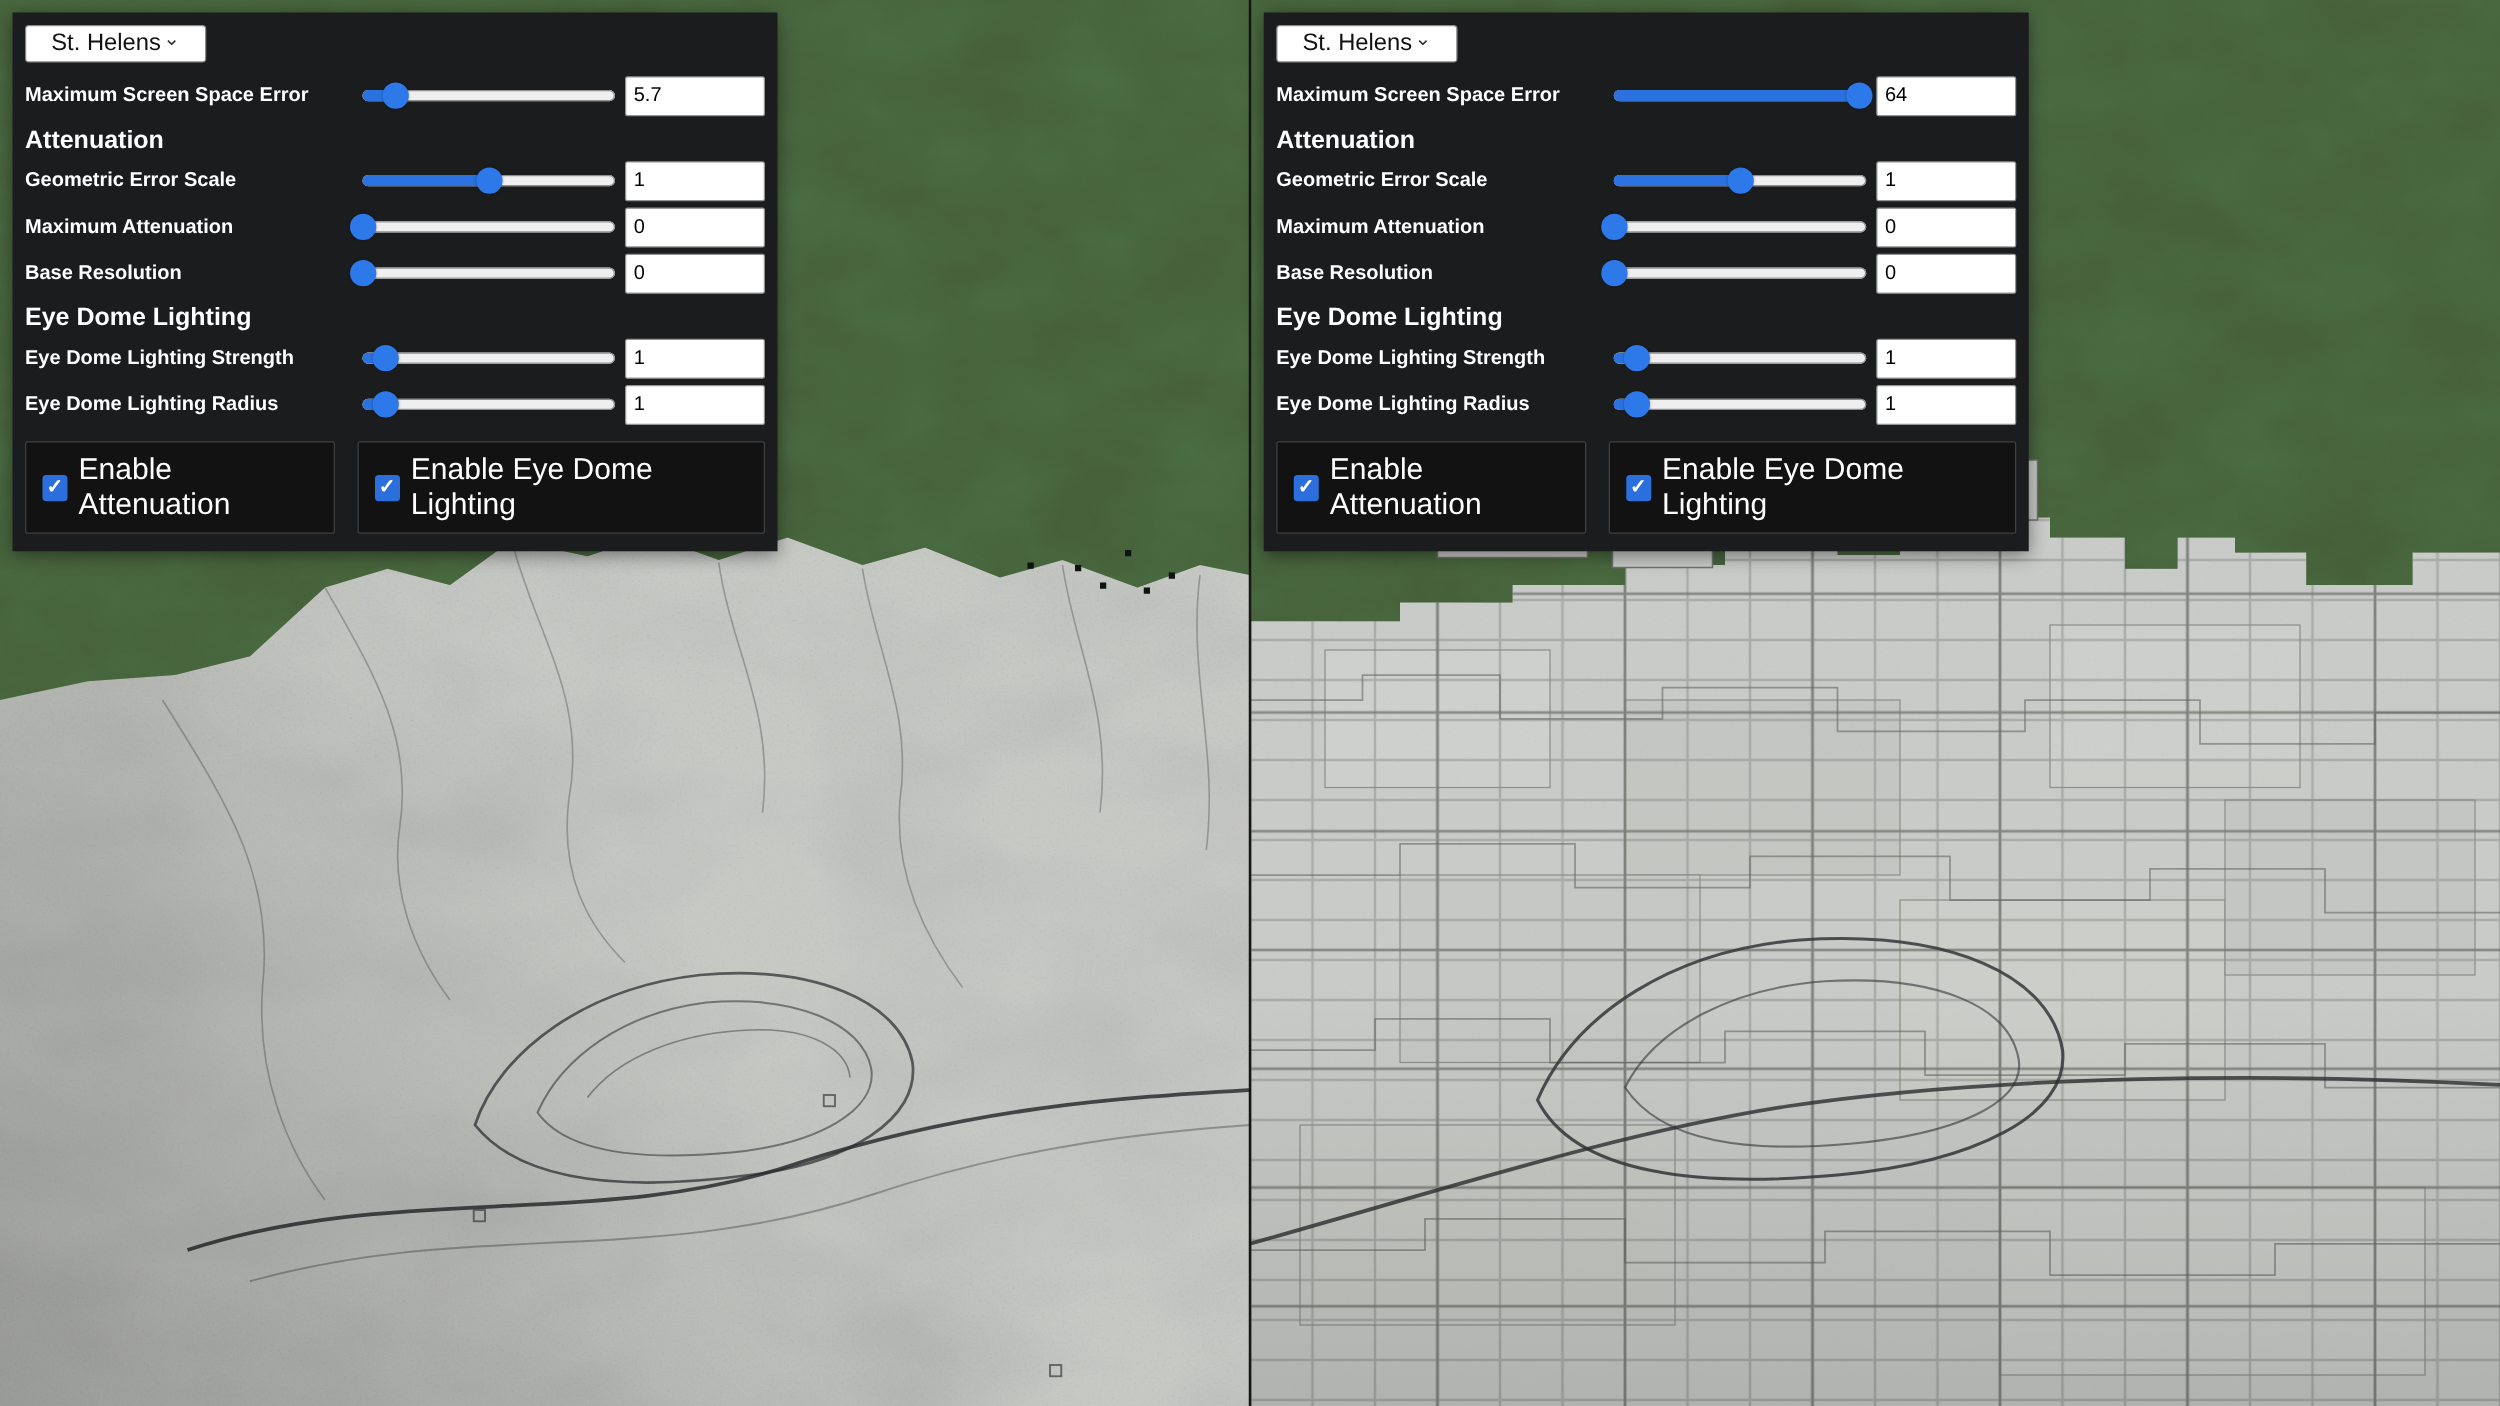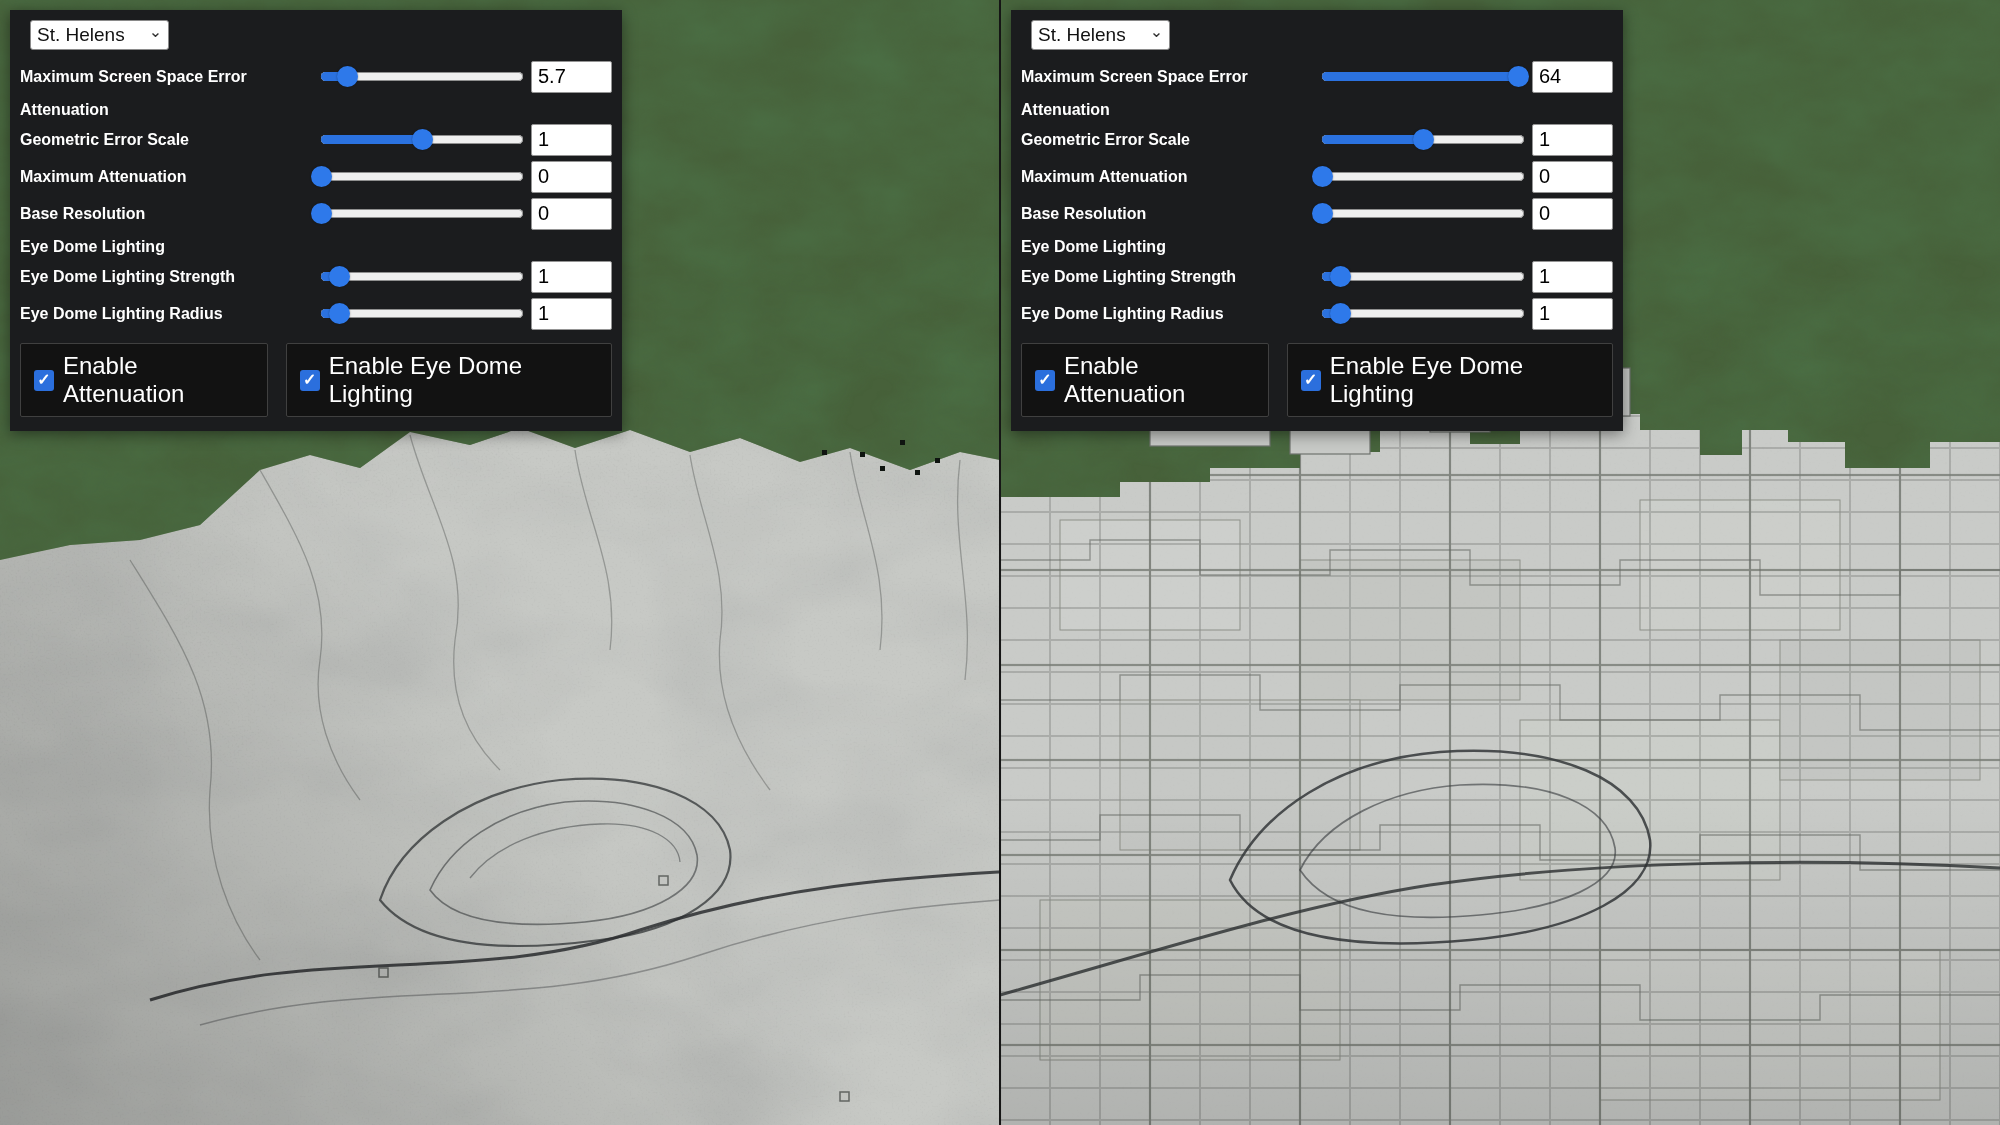--- a/index.html
+++ b/index.html
@@ -14,7 +14,7 @@
   #panelL{left:10px;}
   #panelR{left:1011px;}
 
-  .dropdown{display:inline-flex;align-items:center;gap:24px;background:#ffffff;color:#111;font-size:19px;padding:3px 6px;margin:2px 20px 6px;border:1px solid #8a8a8a;border-radius:3px;cursor:default;}
+  .dropdown{display:inline-flex;align-items:center;gap:2px;background:#ffffff;color:#111;font-size:19px;padding:3px 20px;margin:2px 10px 6px;border:1px solid #8a8a8a;border-radius:3px;cursor:default;}
   .chev{font-size:16px;color:#333;line-height:1;transform:translateY(-3px);}
 
   .row{display:flex;align-items:center;margin:4px 10px;height:33px;}

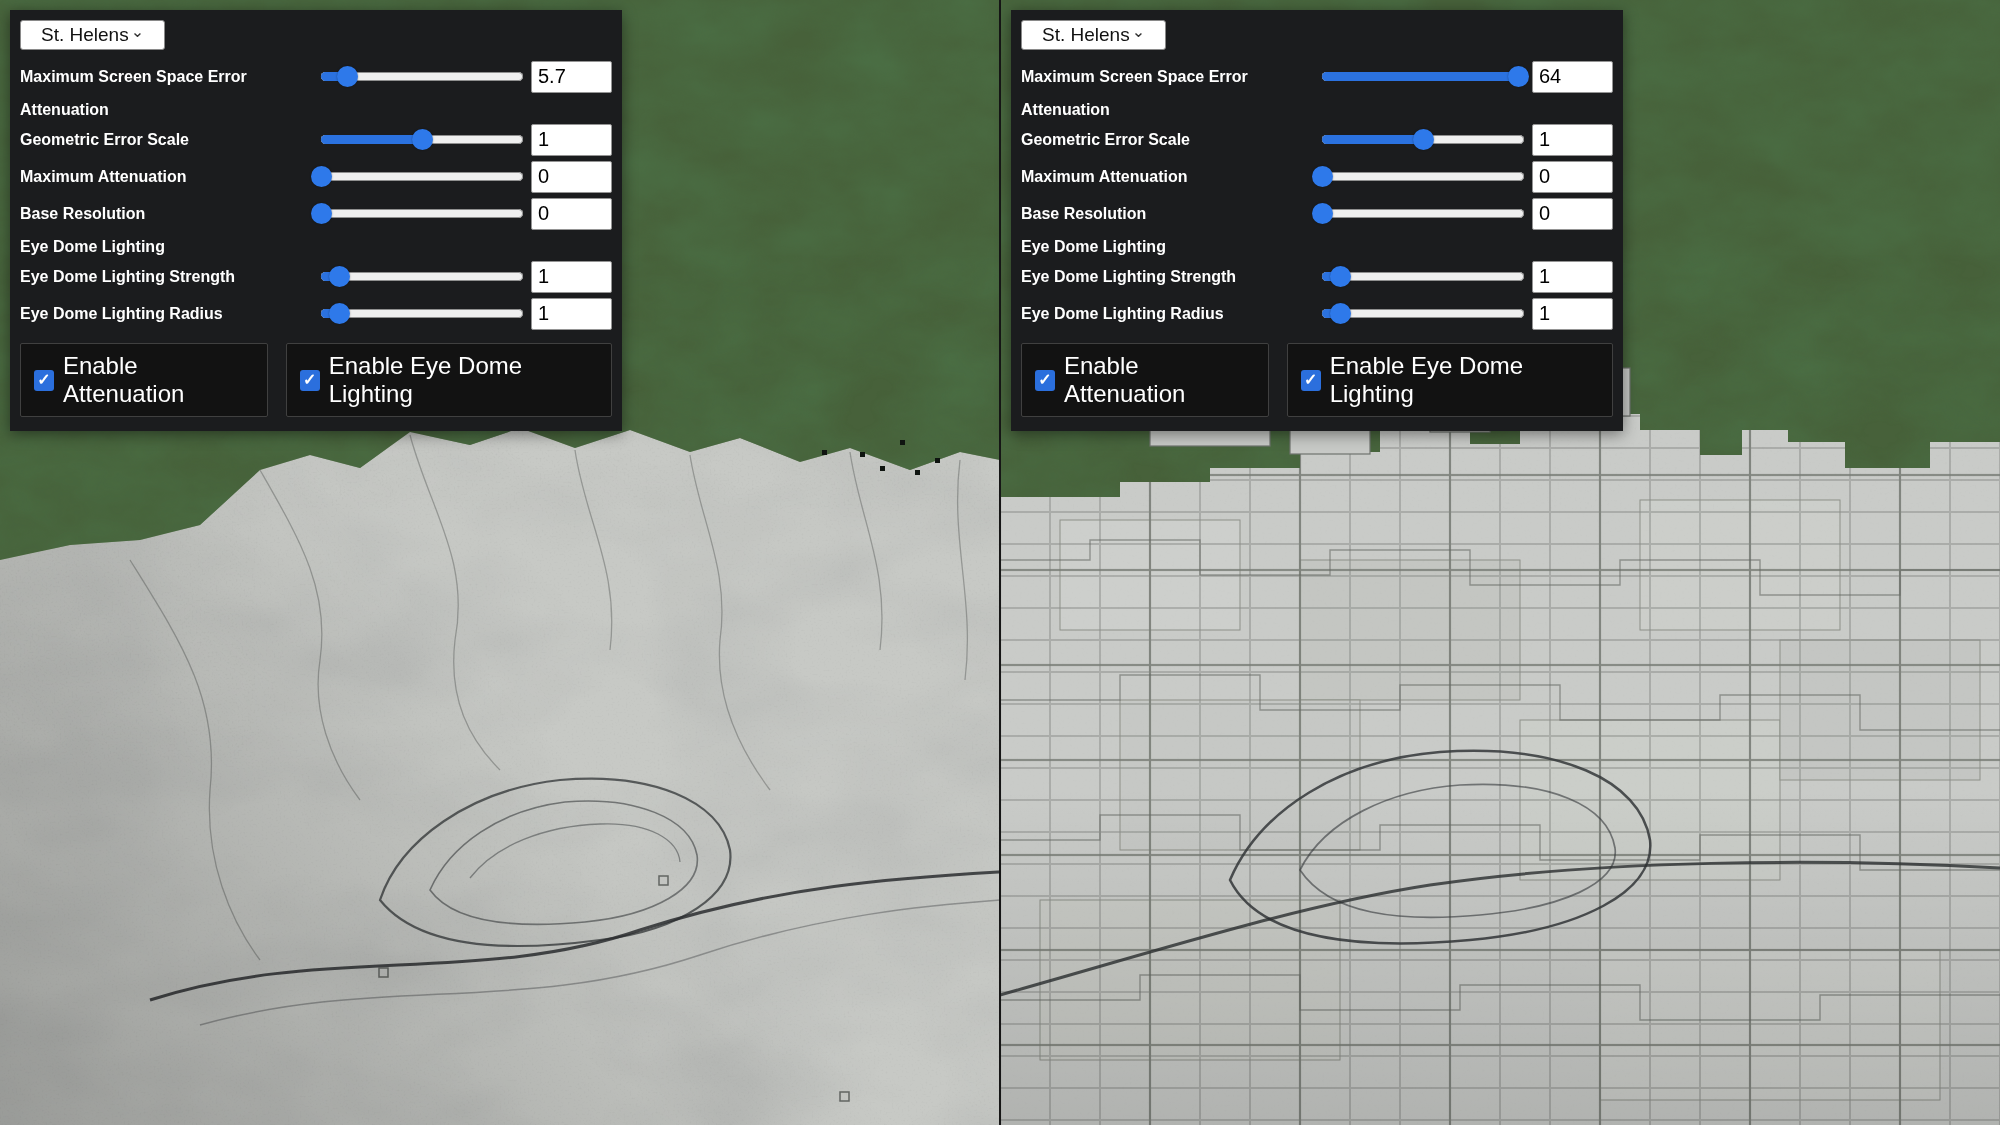--- a/index.html
+++ b/index.html
@@ -26,7 +26,7 @@
   .fill{height:100%;background:#2b72e0;width:calc(var(--p,0)*1%);}
   .thumb{position:absolute;top:0;width:21px;height:21px;border-radius:50%;background:#2e79ea;left:calc(var(--p,0)*1% - 10px);box-shadow:0 0 2px rgba(0,0,0,.4);}
 
-  .num{width:81px;height:32px;border:1px solid #949494;border-radius:2px;background:#fff;color:#000;font-size:20px;font-family:inherit;padding:0 6px;box-sizing:border-box;}
+  .num{width:112px;height:32px;border:1px solid #949494;border-radius:2px;background:#fff;color:#000;font-size:16px;font-family:inherit;padding:0 6px;box-sizing:border-box;}
 
   .chkrow{display:flex;gap:18px;margin:13px 10px 0;}
   .chkbtn{display:flex;align-items:center;gap:9px;background:#121212;border:1px solid #404040;border-radius:2px;padding:8px 13px;cursor:pointer;}

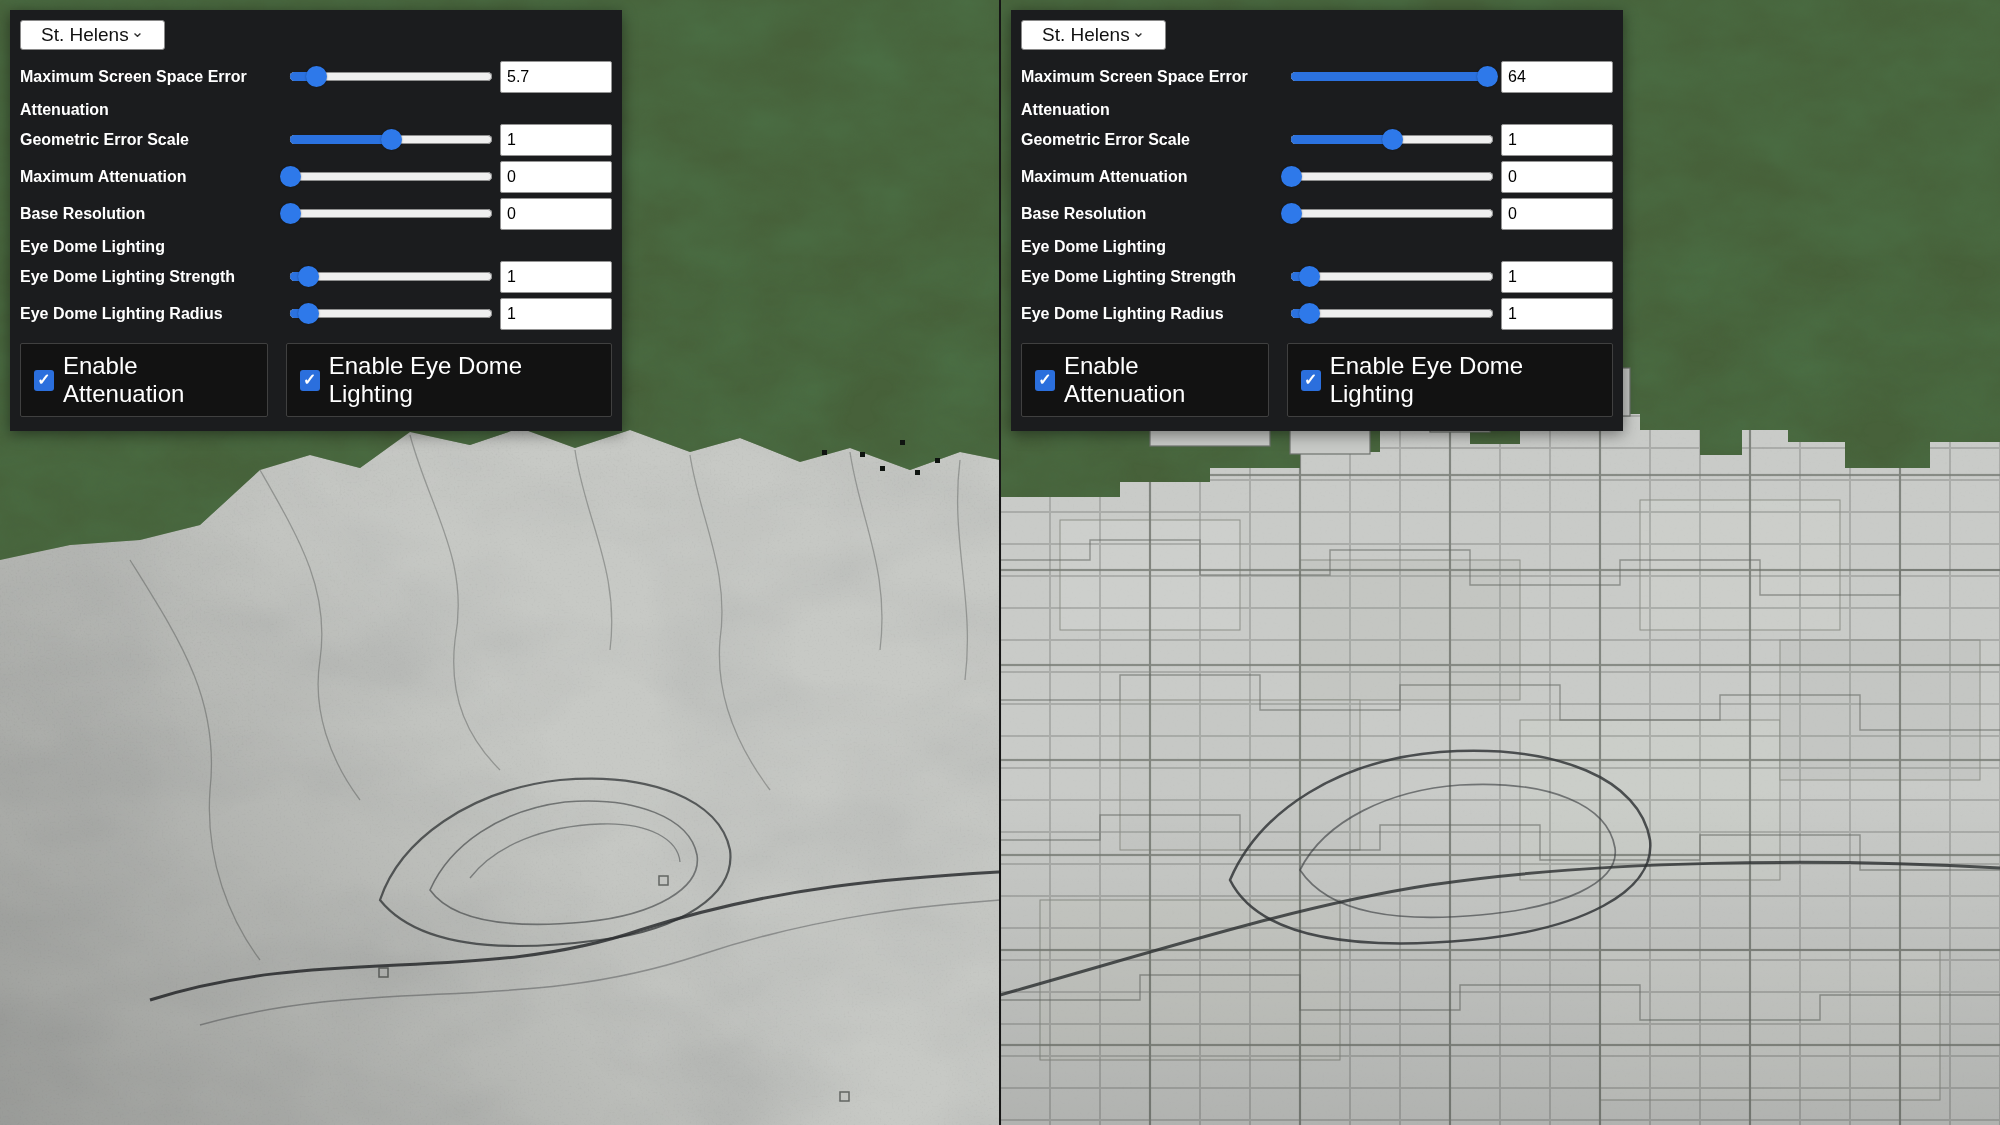--- a/index.html
+++ b/index.html
@@ -19,7 +19,7 @@
 
   .row{display:flex;align-items:center;margin:4px 10px;height:33px;}
   .lbl{flex:1;color:#fff;font-size:16px;font-weight:bold;}
-  .hdr{color:#fff;font-weight:bold;font-size:16px;margin:8px 10px 2px;}
+  .hdr{color:#fff;font-weight:bold;font-size:20px;margin:8px 10px 2px;}
 
   .slider{position:relative;width:202px;height:21px;flex:0 0 202px;margin-right:8px;}
   .track{position:absolute;left:0;top:6px;width:100%;height:9px;border-radius:5px;background:#efefef;box-shadow:inset 0 0 0 1px #8f8f8f;overflow:hidden;}

